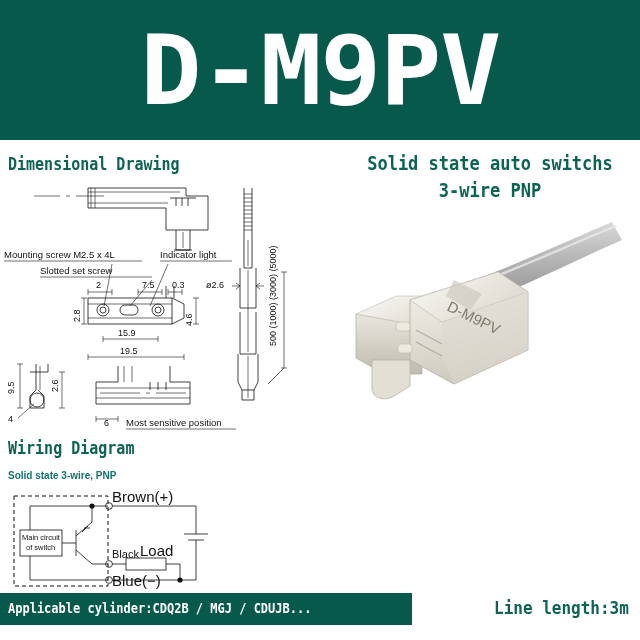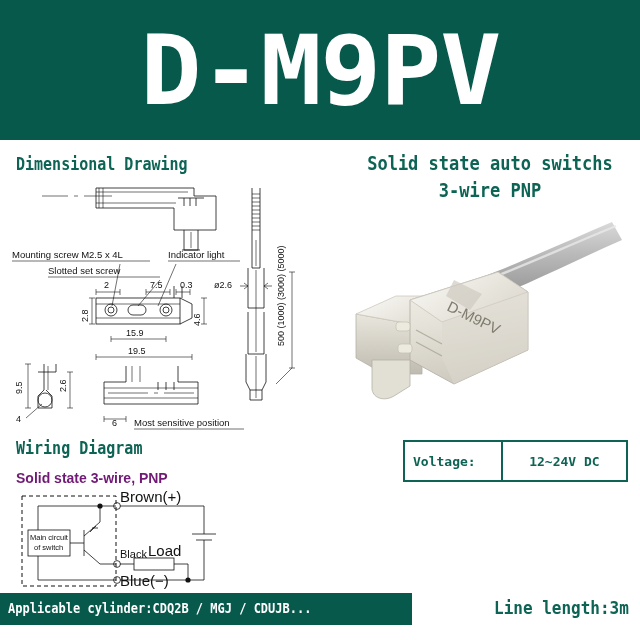--- a/index.html
+++ b/index.html
@@ -25,7 +25,7 @@
     line-height:1;
   }
   
-  #left-col{position:absolute;left:8px;top:140px;width:340px;height:460px;padding-left:44px;}
+  #left-col{position:absolute;left:0;top:140px;width:340px;height:460px;padding-left:44px;}
   .sec-head{
     color:#0d6354;
     font-family:"DejaVu Sans Mono","Liberation Mono",monospace;

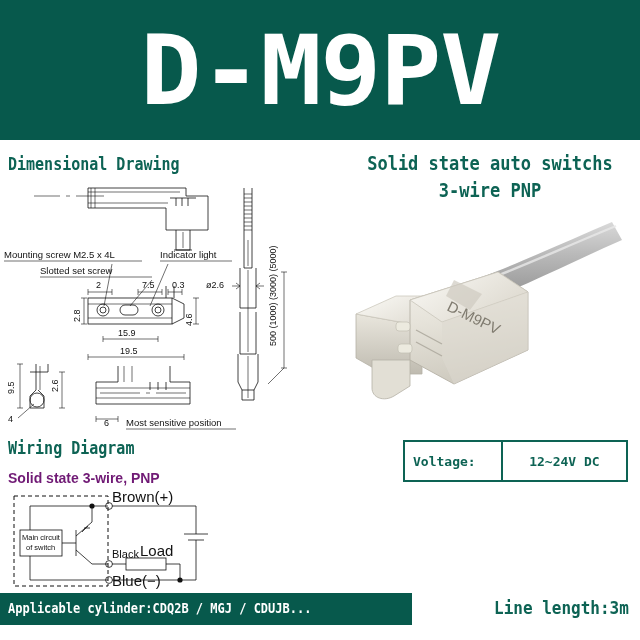--- a/index.html
+++ b/index.html
@@ -333,10 +333,6 @@
 
   <table id="spec-table">
     <tbody>
-      <tr>
-        <td class="k">Voltage:</td>
-        <td class="v">12~24V DC</td>
-      </tr>
     </tbody>
   </table>
 </div>

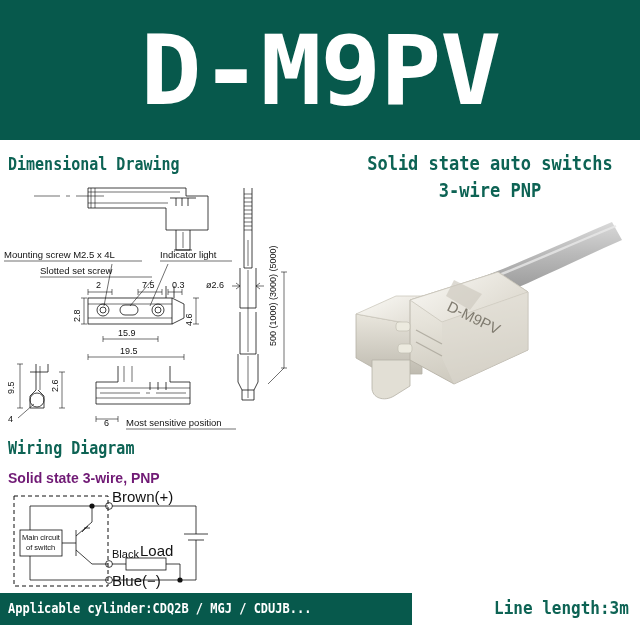--- a/index.html
+++ b/index.html
@@ -36,7 +36,7 @@
   #wiring-head{position:absolute;left:8px;top:298px;}
   #wiring-sub{
     position:absolute;left:8px;top:330px;
-    font-size:14px;font-weight:bold;color:#701a75;
+    font-size:10px;font-weight:bold;color:#0f766e;
     font-family:"Liberation Sans",sans-serif;
   }
   #dim-svg{position:absolute;left:0px;top:36px;}

